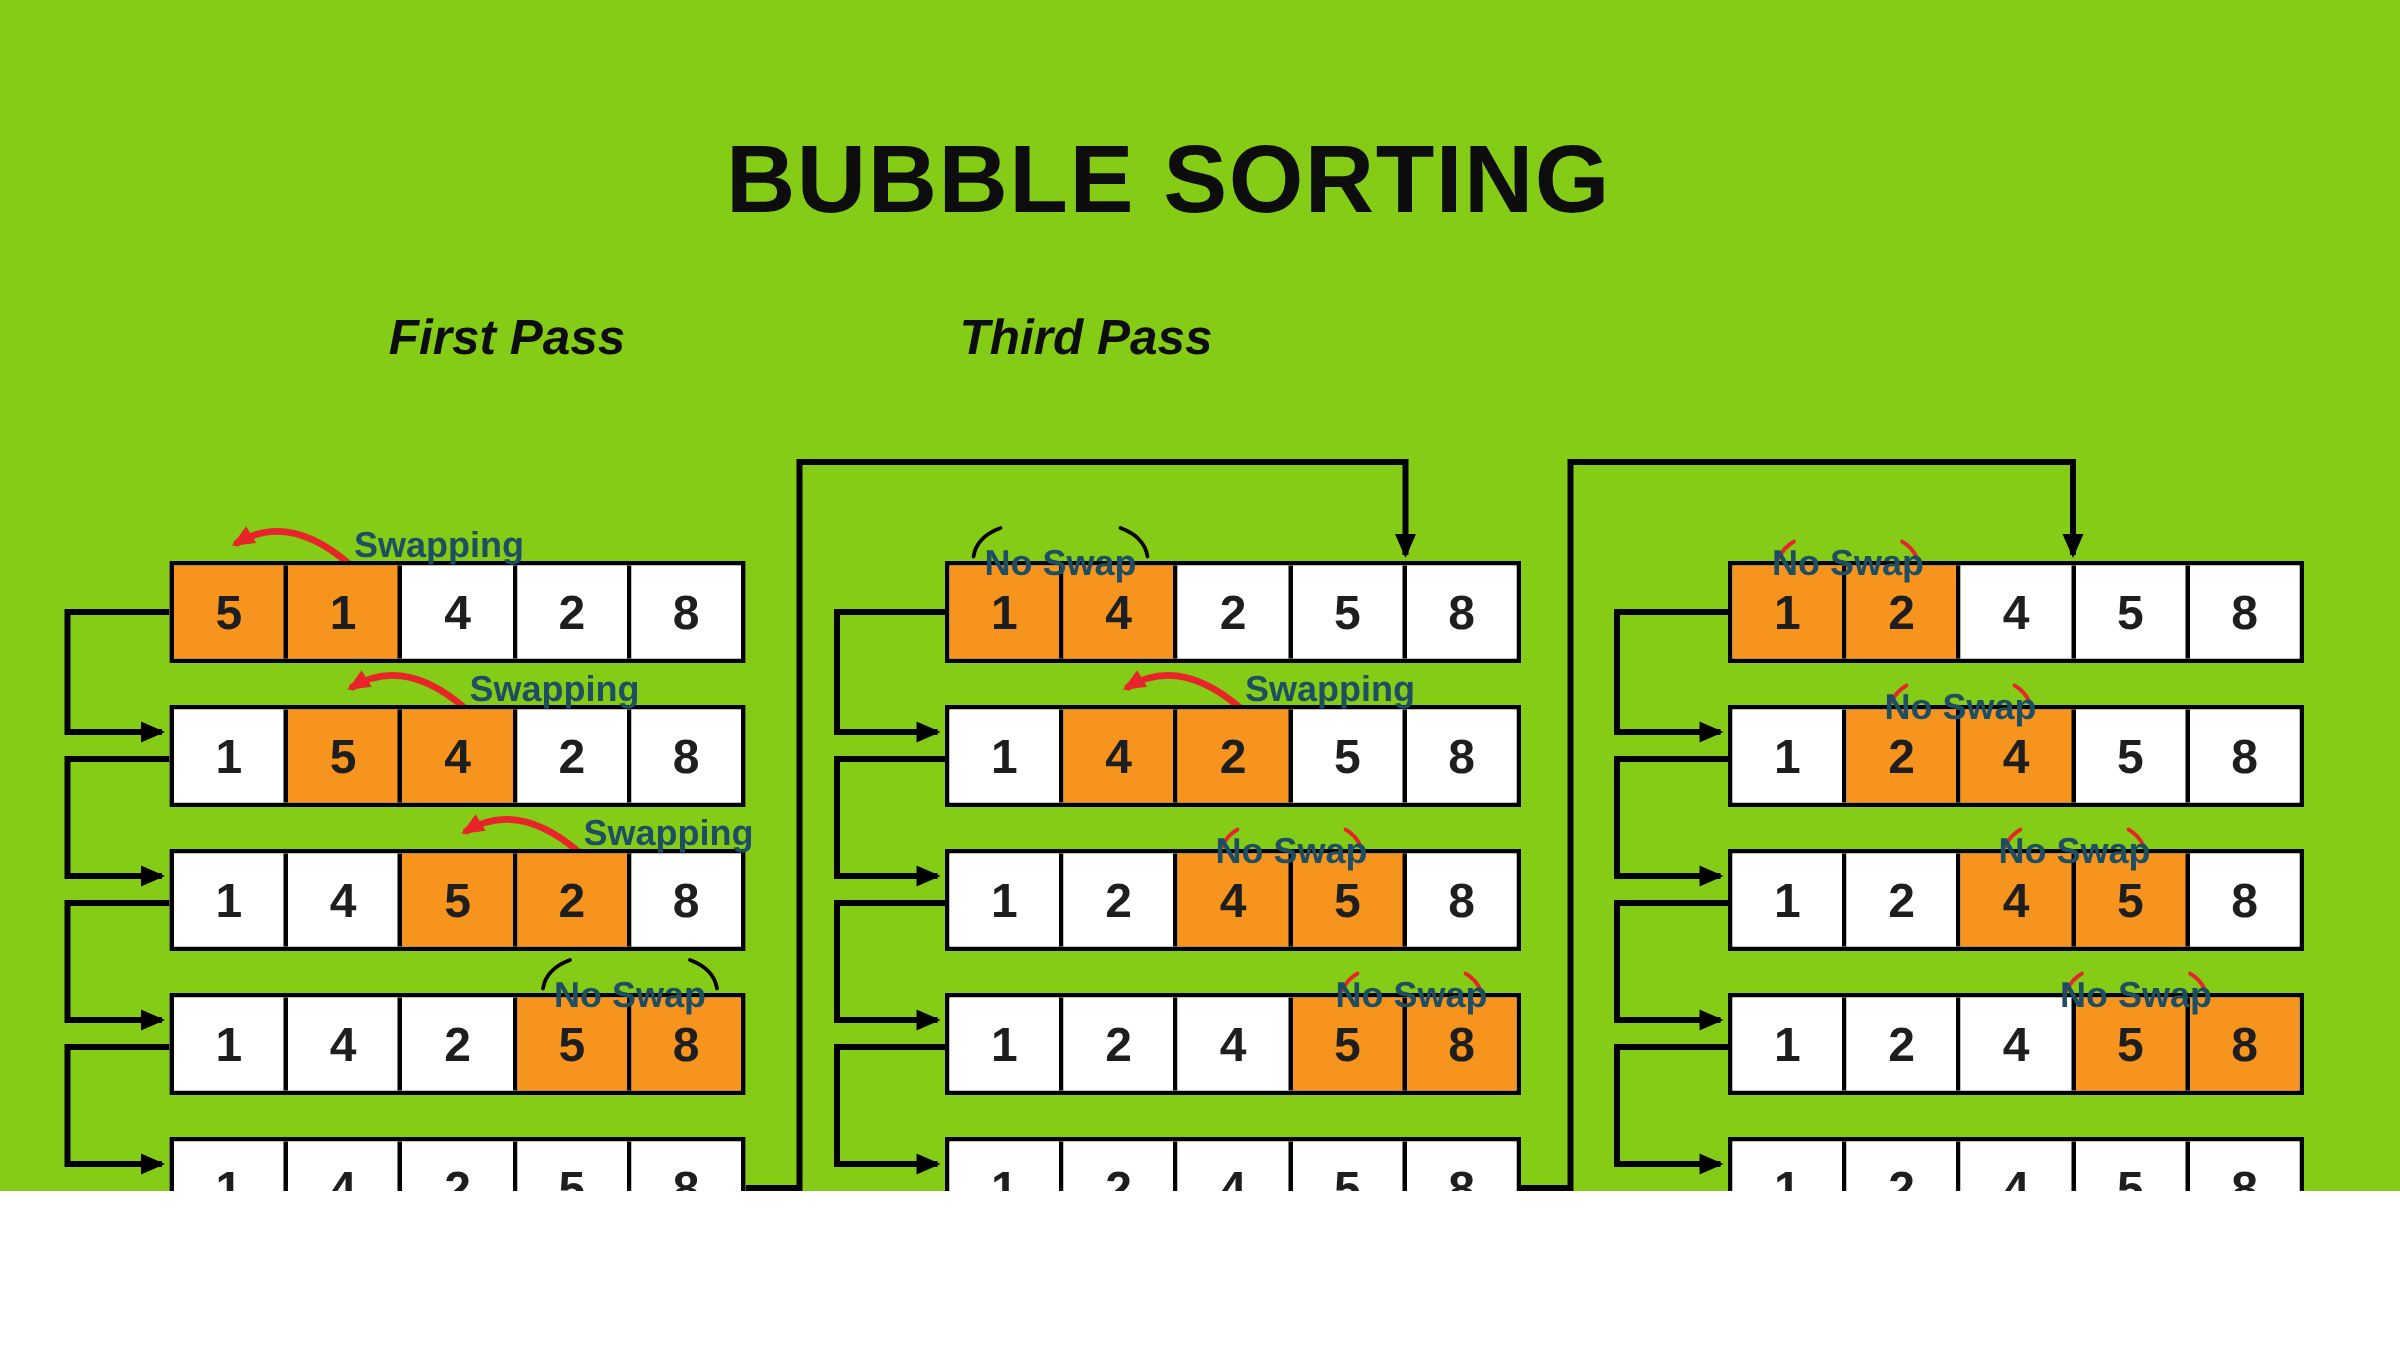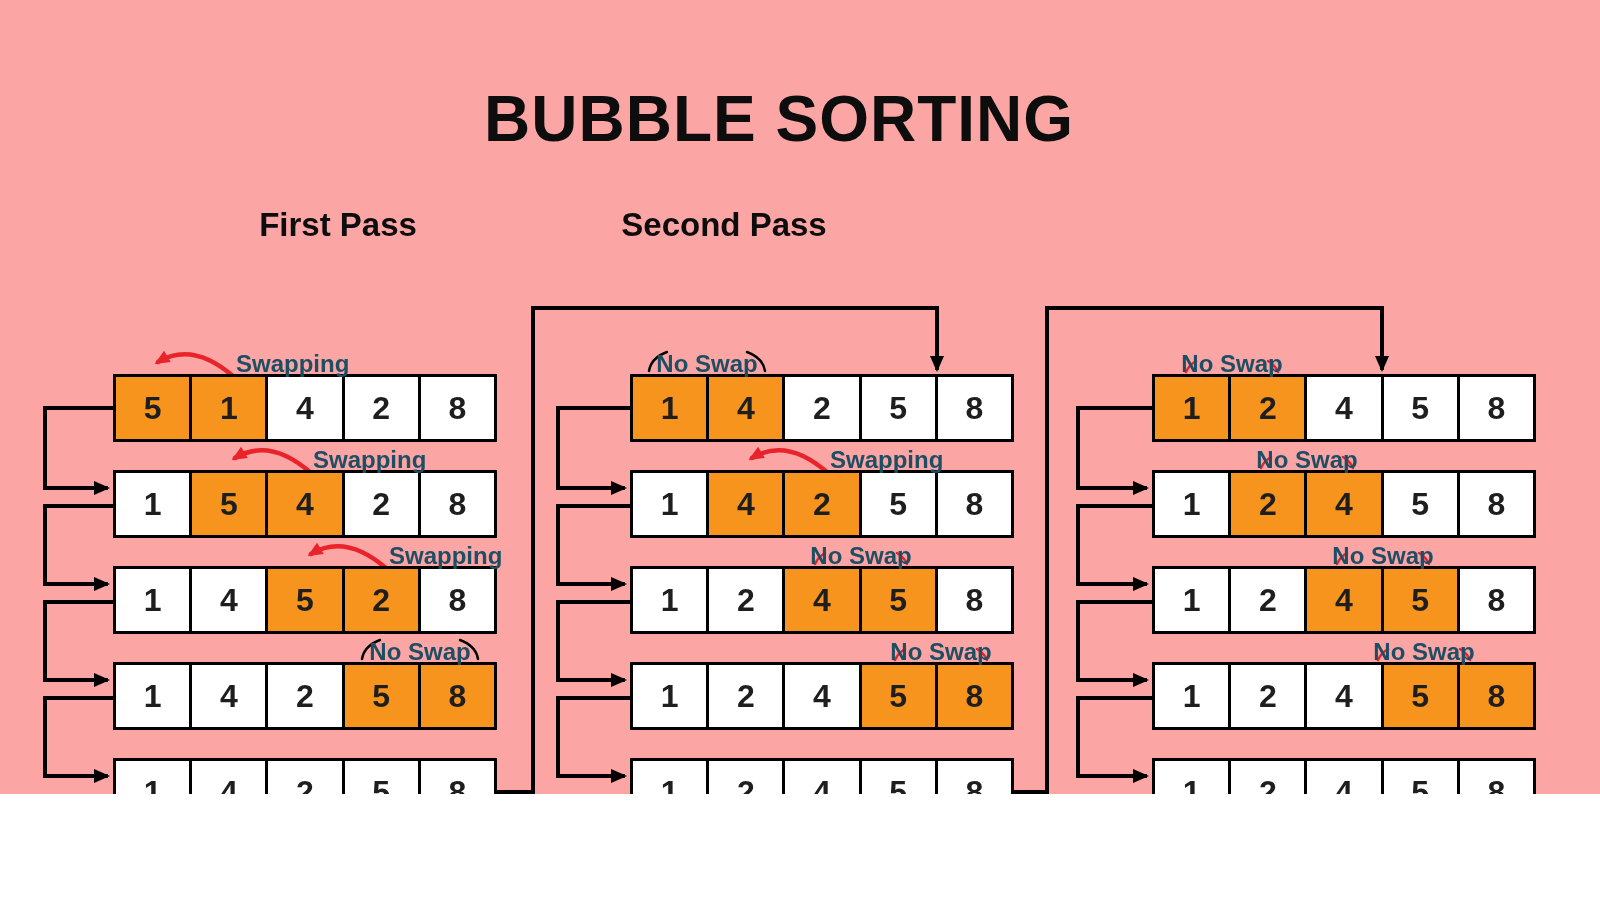--- a/index.html
+++ b/index.html
@@ -4,7 +4,7 @@
 <style>
   html,body{margin:0;padding:0;background:#ffffff;}
   #canvas{
-    position:relative;width:1600px;height:794px;background:#fca5a5;overflow:hidden;
+    position:relative;width:1600px;height:794px;background:#84cc16;overflow:hidden;
     font-family:"Liberation Sans","DejaVu Sans",sans-serif;
   }
   .title{

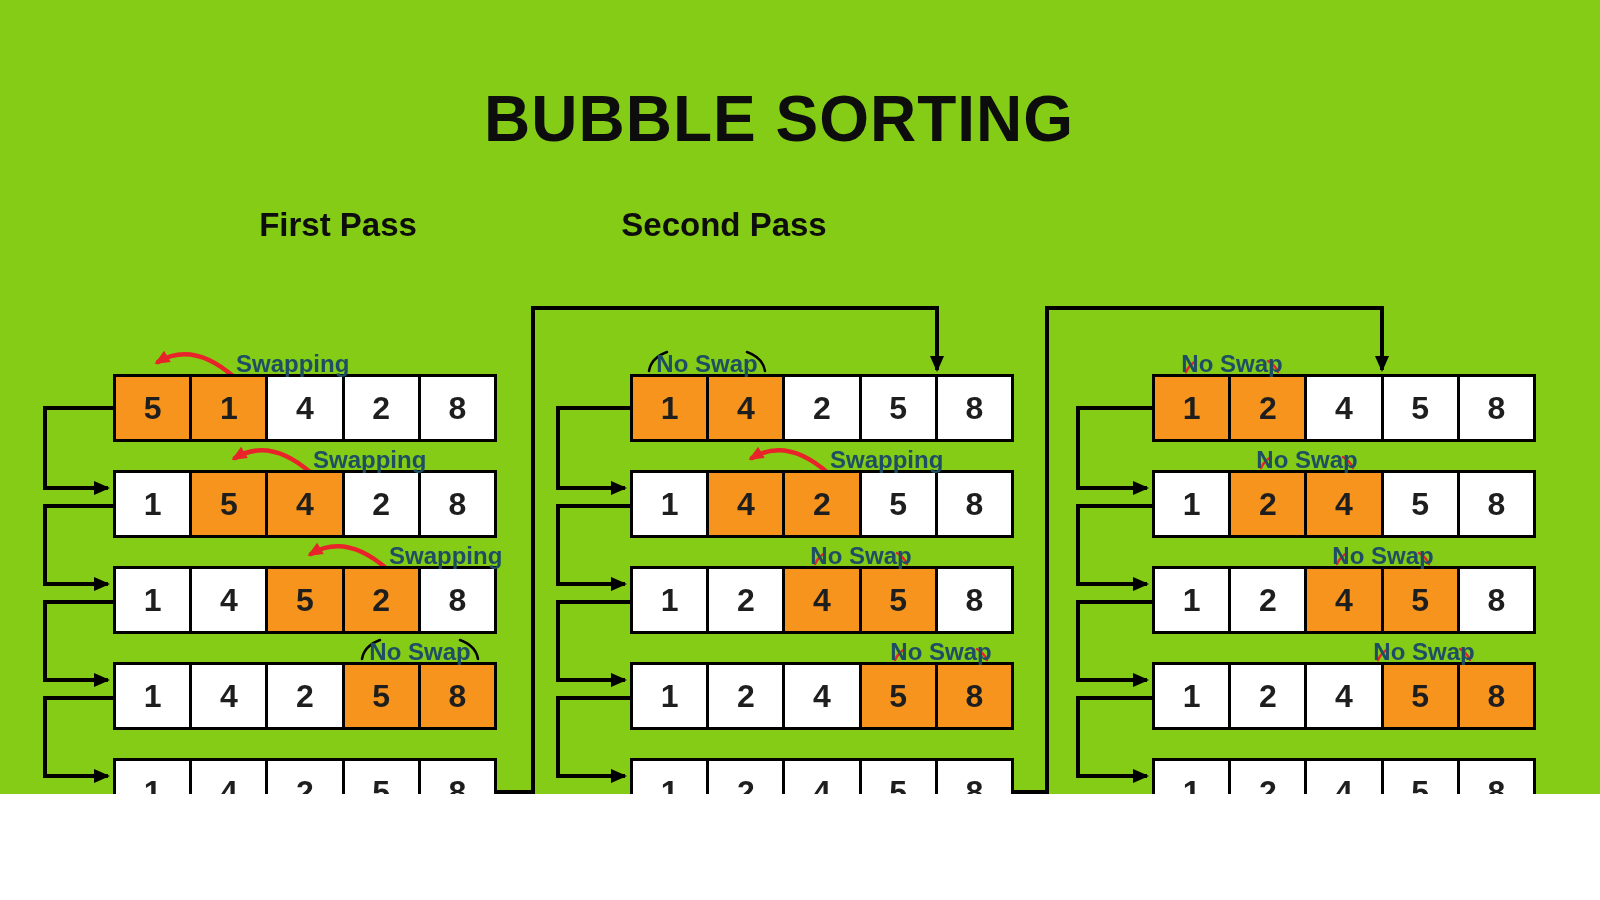--- a/index.html
+++ b/index.html
@@ -13,7 +13,7 @@
   }
   .pass-heading{
     position:absolute;transform:translateX(-50%);top:206px;
-    font-size:33px;font-weight:800;color:#0d0d0d;white-space:nowrap;
+    font-size:33px;font-weight:800;color:#0d0d0d;white-space:nowrap;font-style:italic;
   }
   .row{
     position:absolute;display:flex;box-sizing:border-box;

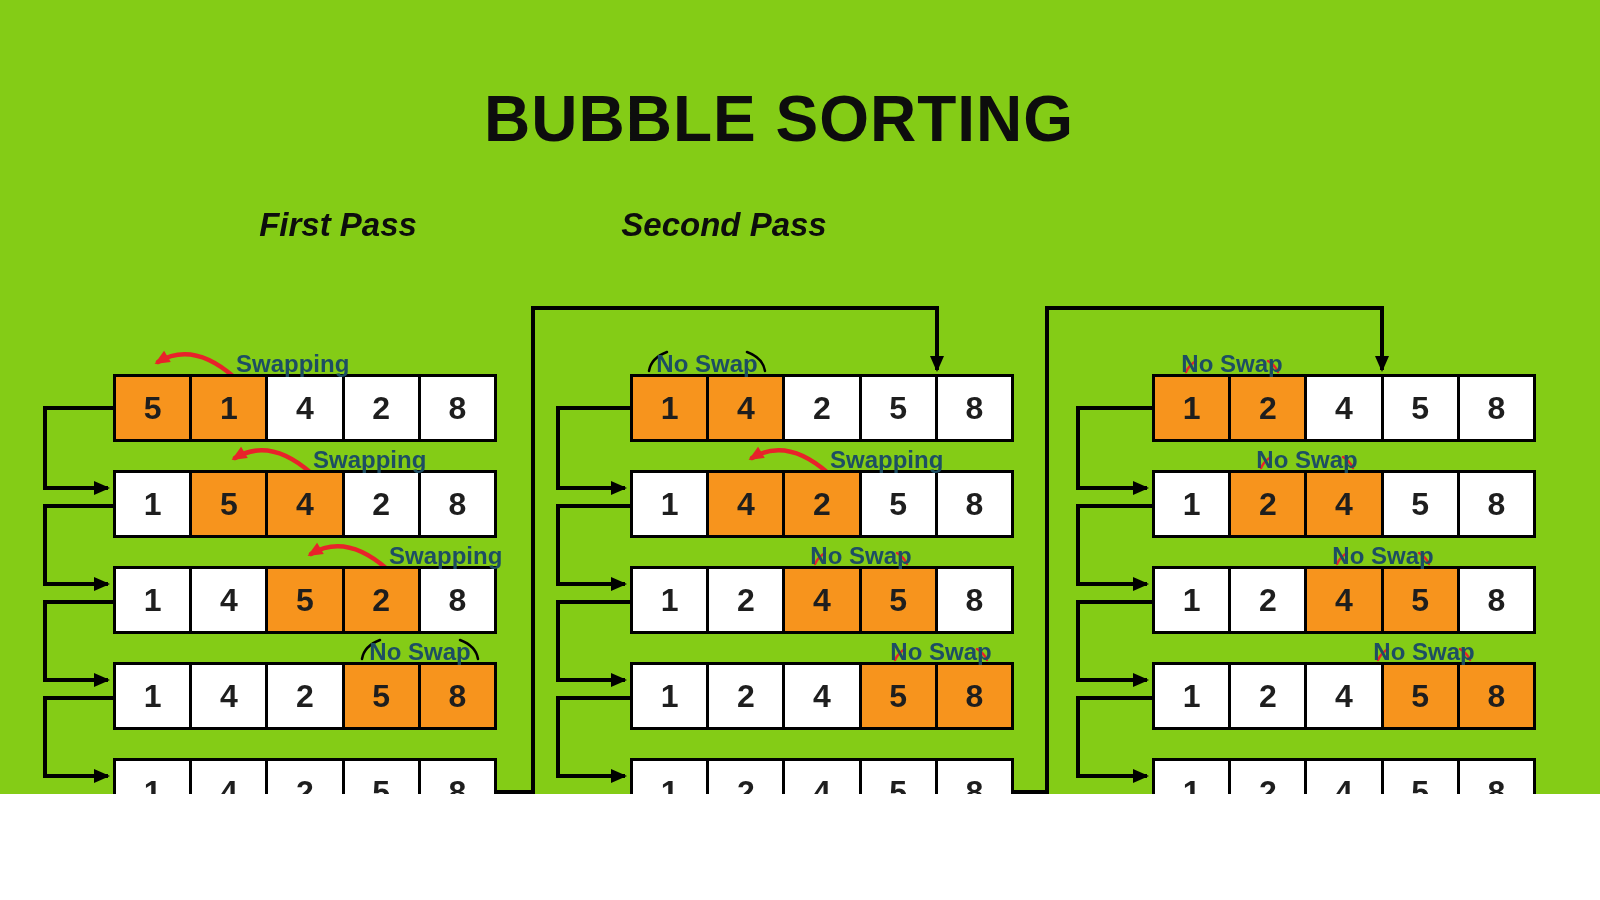--- a/index.html
+++ b/index.html
@@ -40,7 +40,7 @@
   <div class="title">BUBBLE SORTING</div>
 
   <div class="pass-heading" style="left:338px">First Pass</div>
-  <div class="pass-heading" style="left:724px">Second Pass</div>
+  <div class="pass-heading" style="left:724px">Third Pass</div>
 
   <svg class="overlay" width="1600" height="900" viewBox="0 0 1600 900">
     <defs>

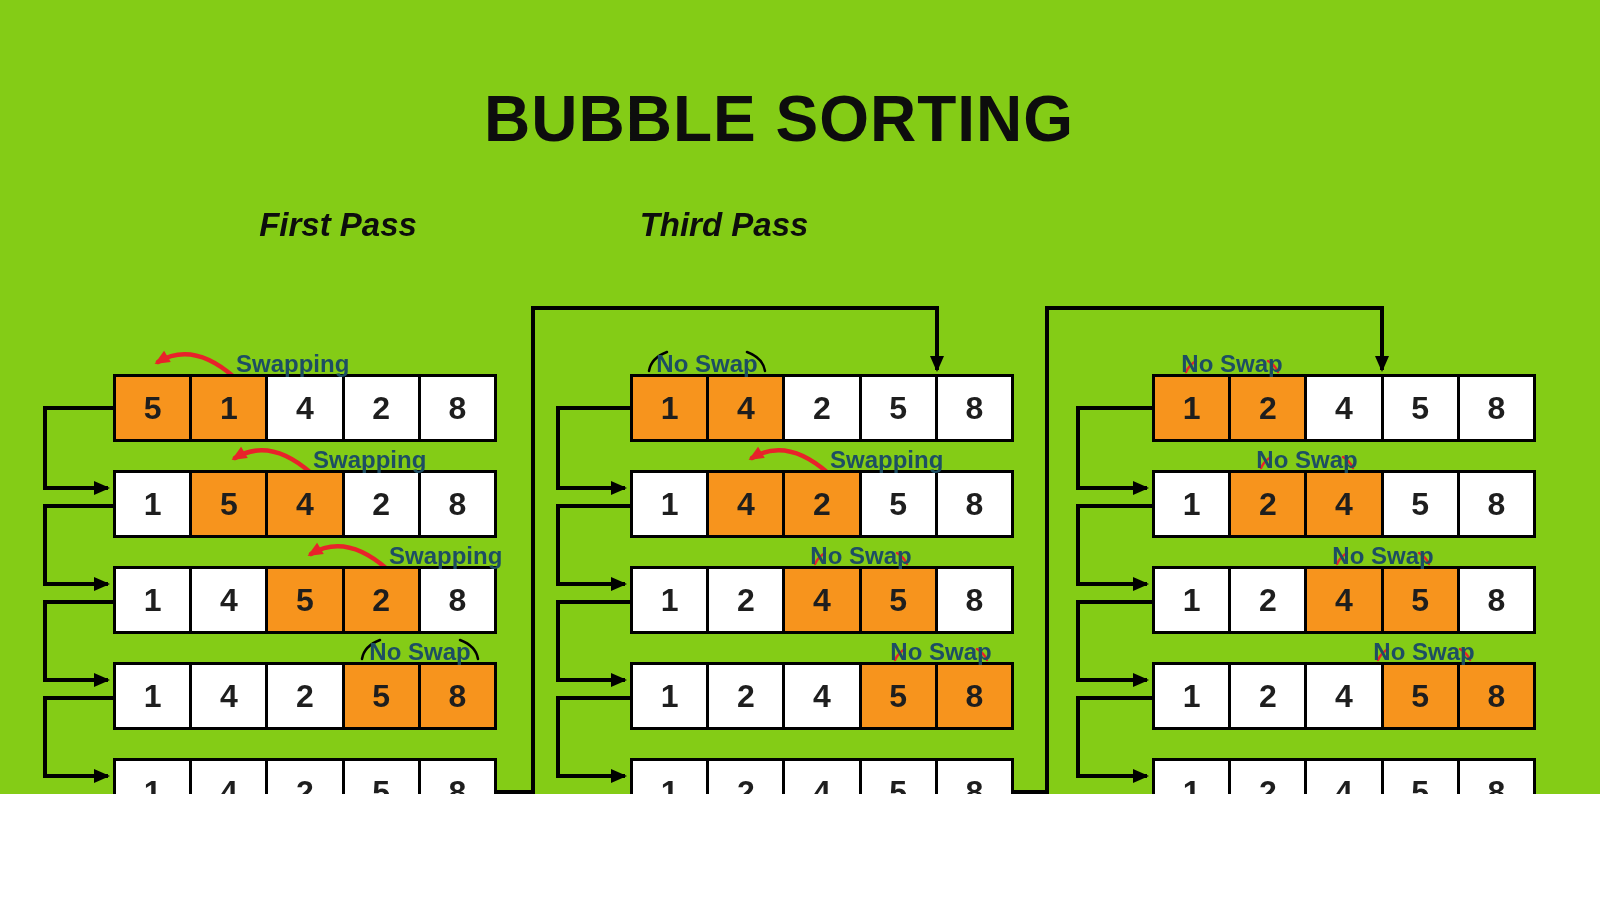--- a/index.html
+++ b/index.html
@@ -29,7 +29,7 @@
   .ann{
     position:absolute;font-size:24px;font-weight:bold;color:#1D4E63;white-space:nowrap;
   }
-  .ann.centered{transform:translateX(-50%);}
+  .ann.centered{transform:translateX(-50%);margin-top:12px;}
   svg.overlay{position:absolute;left:0;top:0;pointer-events:none;}
 </style>
 </head>

